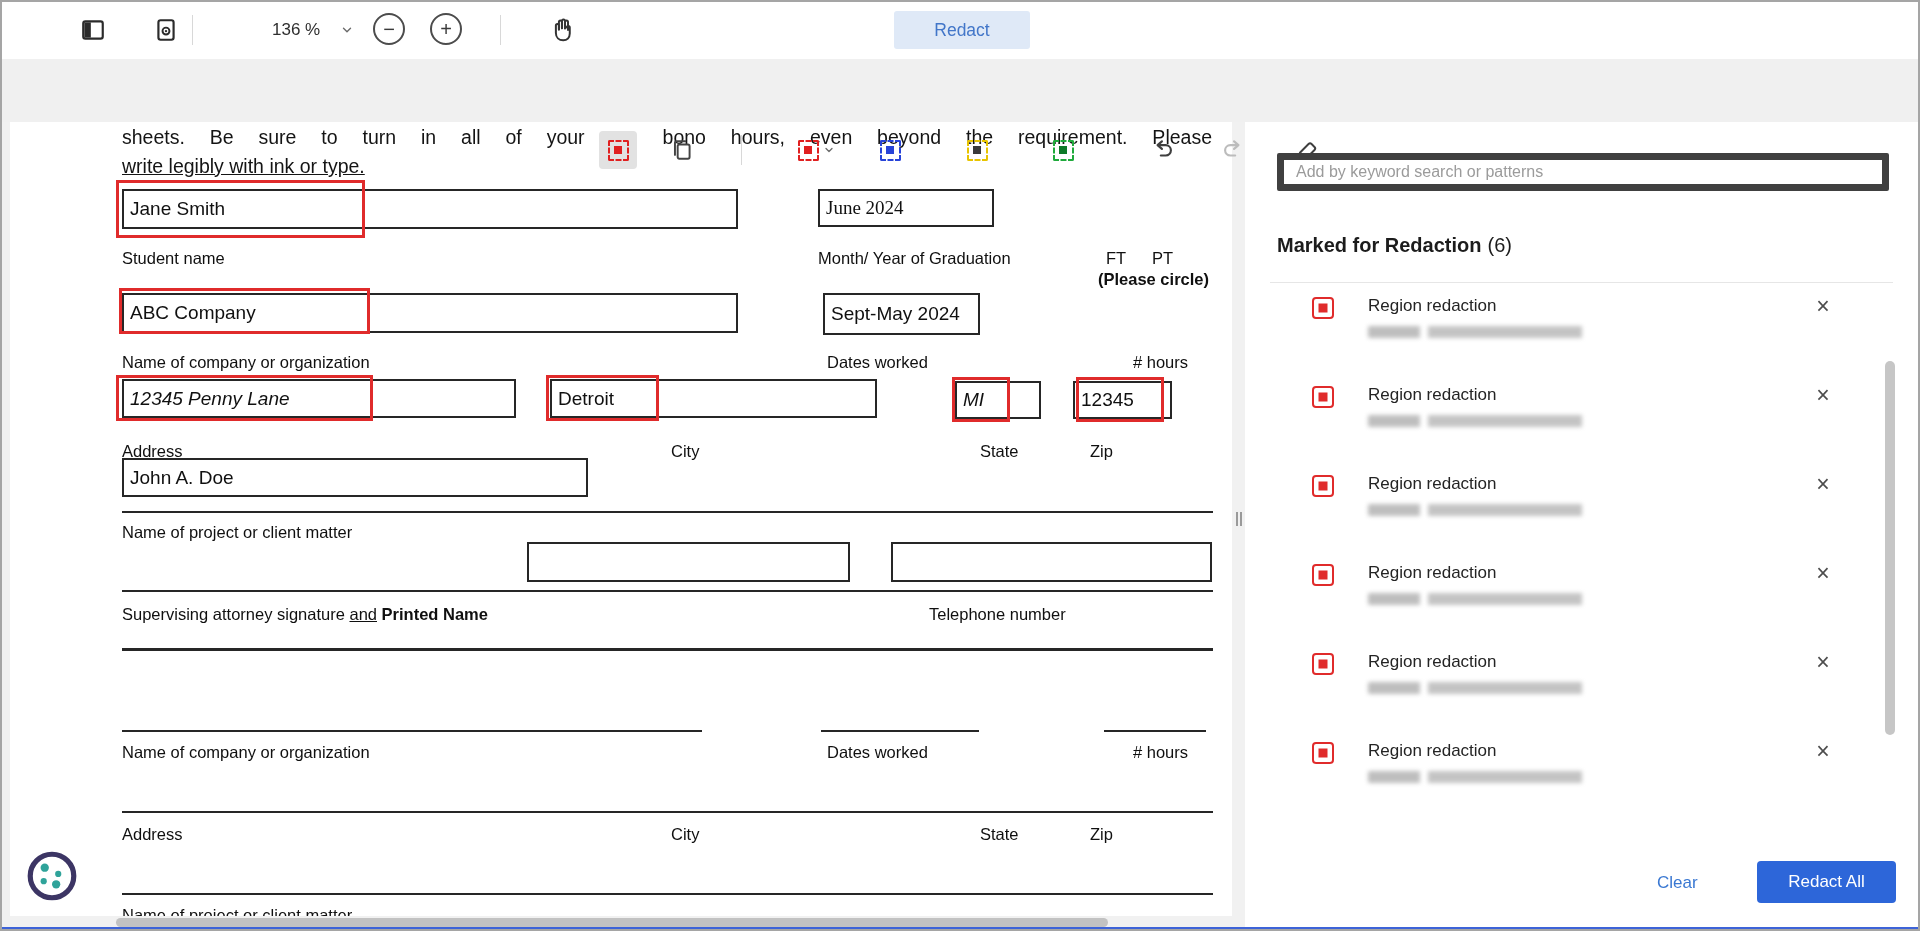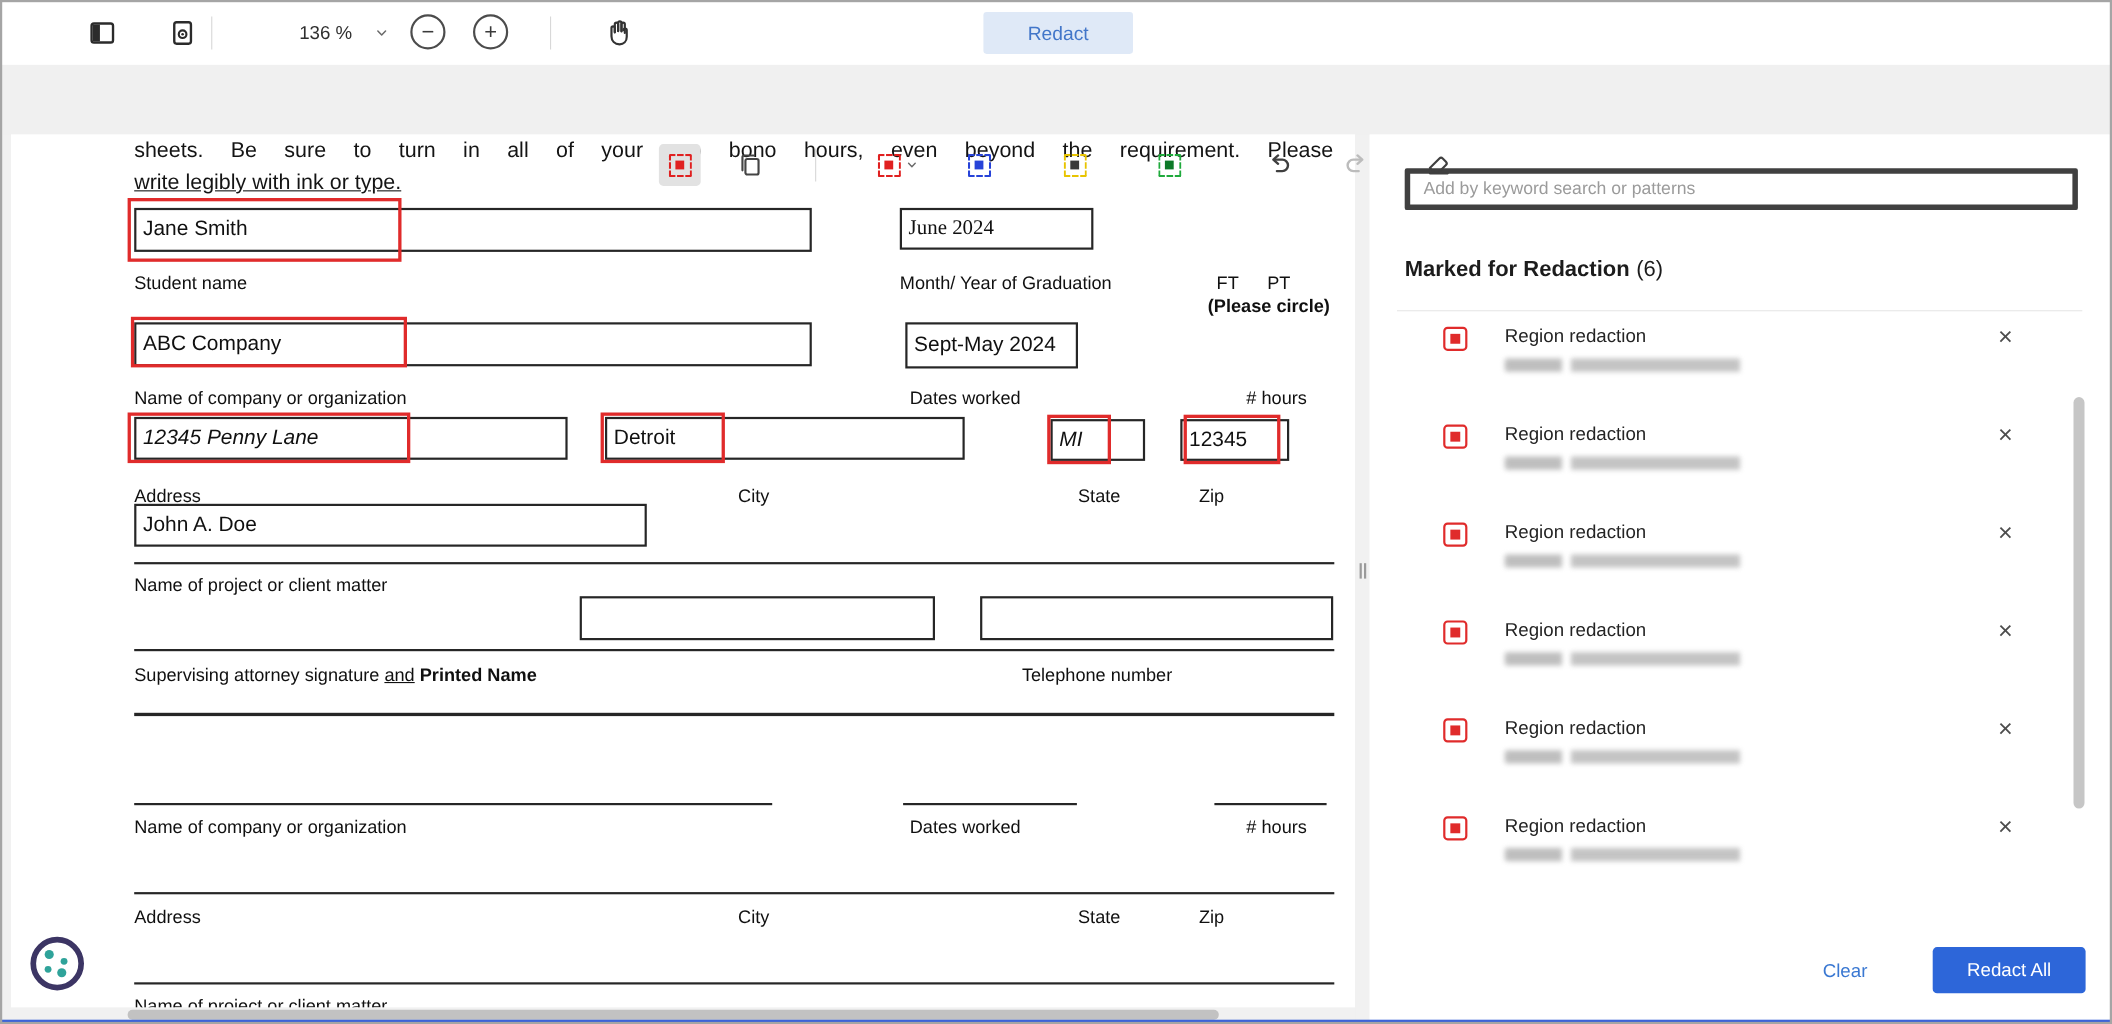--- a/index.html
+++ b/index.html
@@ -50,7 +50,7 @@
 
   
   .sidebar { position:absolute; left:1245px; top:0; width:673px; height:809px; background:#ffffff; }
-  .search-input { position:absolute; left:32px; top:31px; width:612px; height:38px; border:5px solid #404040; border-radius:2px; padding:0 12px; font-size:16px; color:#333; font-family:"Liberation Sans", sans-serif; outline:none; }
+  .search-input { position:absolute; left:32px; top:31px; width:612px; height:38px; border:7px solid #404040; border-radius:2px; padding:0 12px; font-size:16px; color:#333; font-family:"Liberation Sans", sans-serif; outline:none; }
   .search-input::placeholder { color:#9b9b9b; }
   .sb-heading { position:absolute; left:32px; top:112px; font-size:20px; font-weight:bold; color:#1c1c1c; }
   .sb-heading .count { font-weight:normal; margin-left:6px; }

